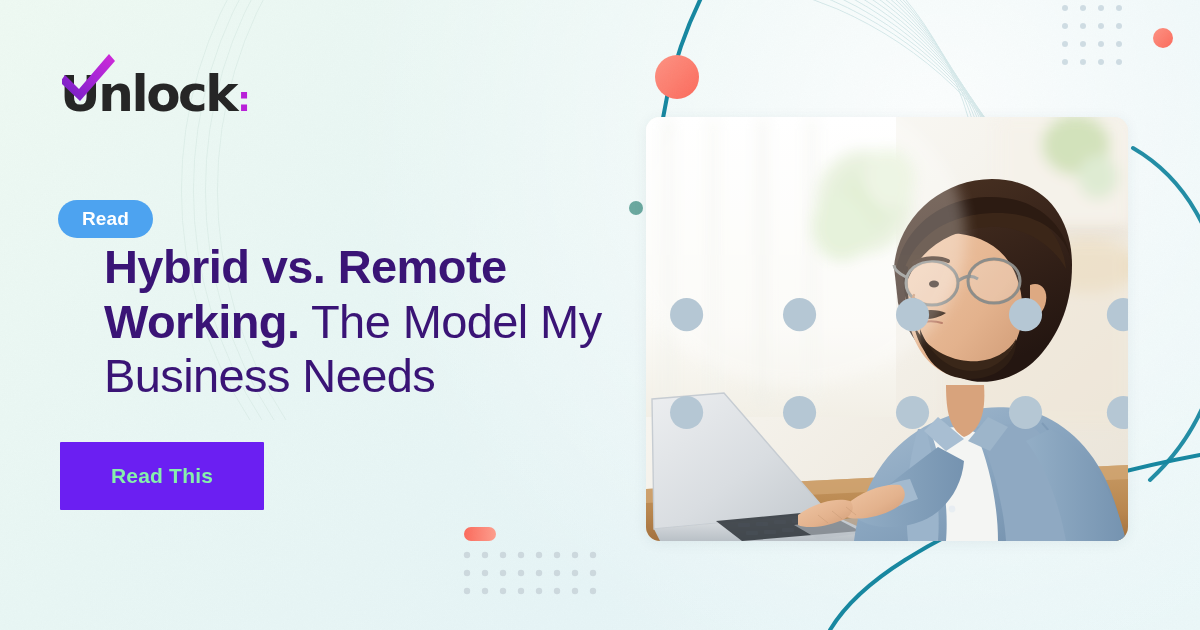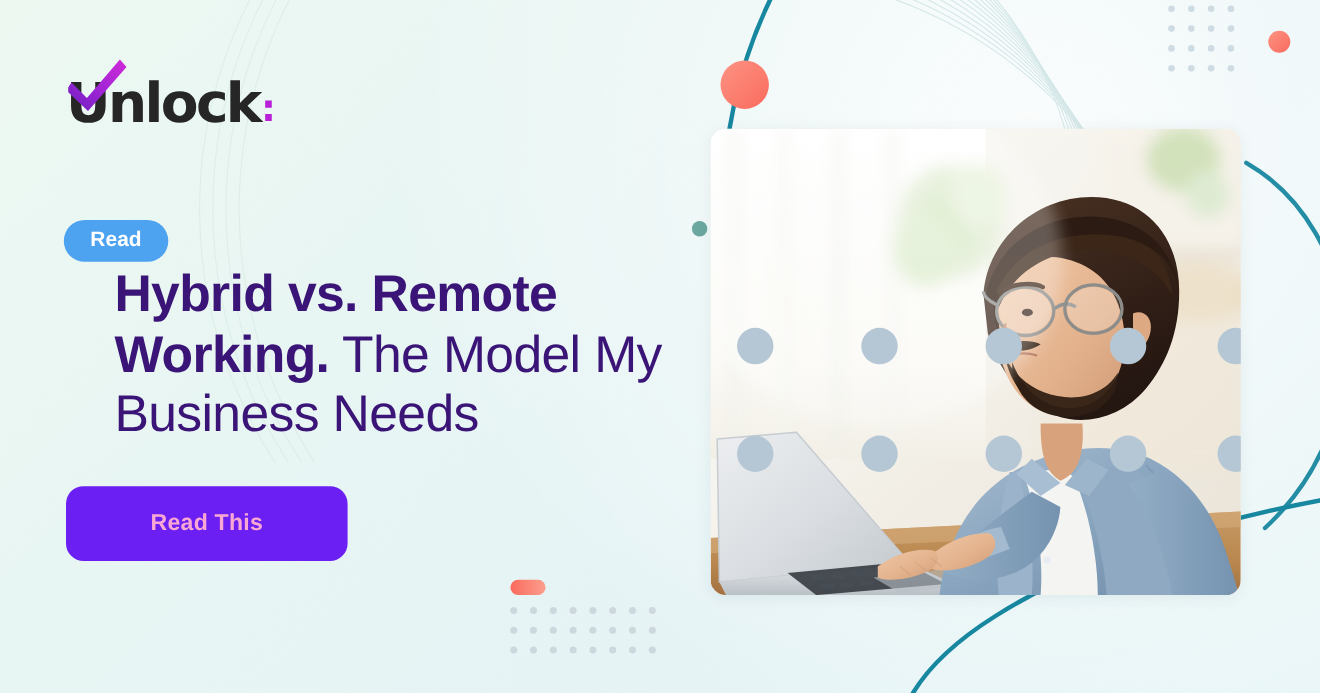--- a/index.html
+++ b/index.html
@@ -88,11 +88,11 @@
   
   #cta {
     position:absolute; left:60px; top:442px;
-    width:256px; height:68px;
+    width:204px; height:68px;
     background:#6b1ff2;
-    color:#f9a8d4;
+    color:#86efac;
     border:none;
-    border-radius:16px;
+    border-radius:1px;
     font-family:"Liberation Sans", sans-serif;
     font-size:21px; font-weight:bold;
     letter-spacing:.2px;

